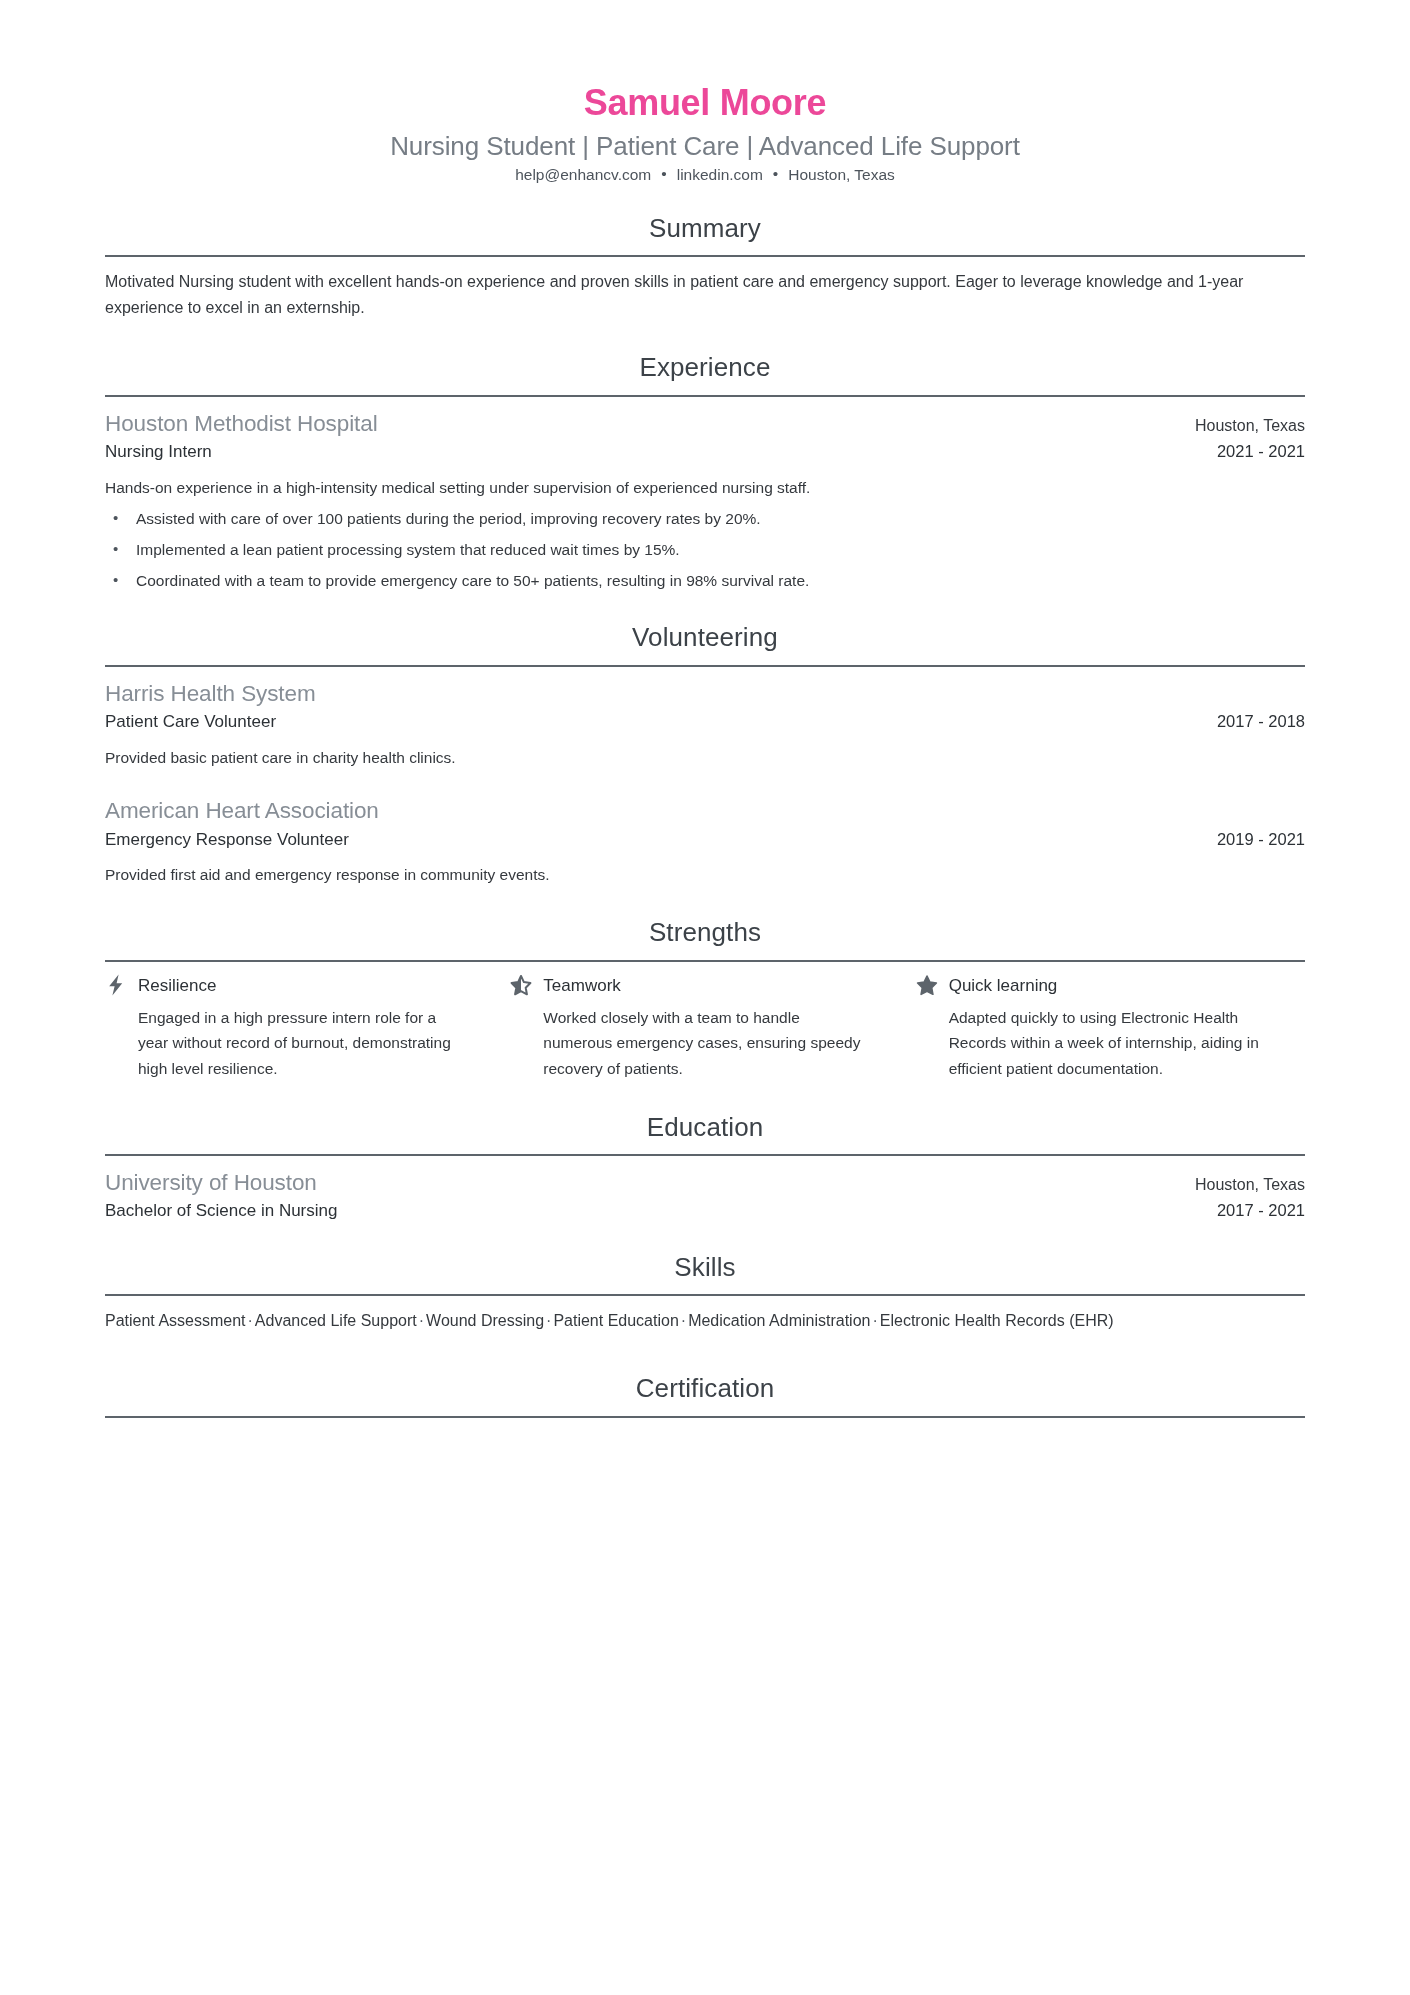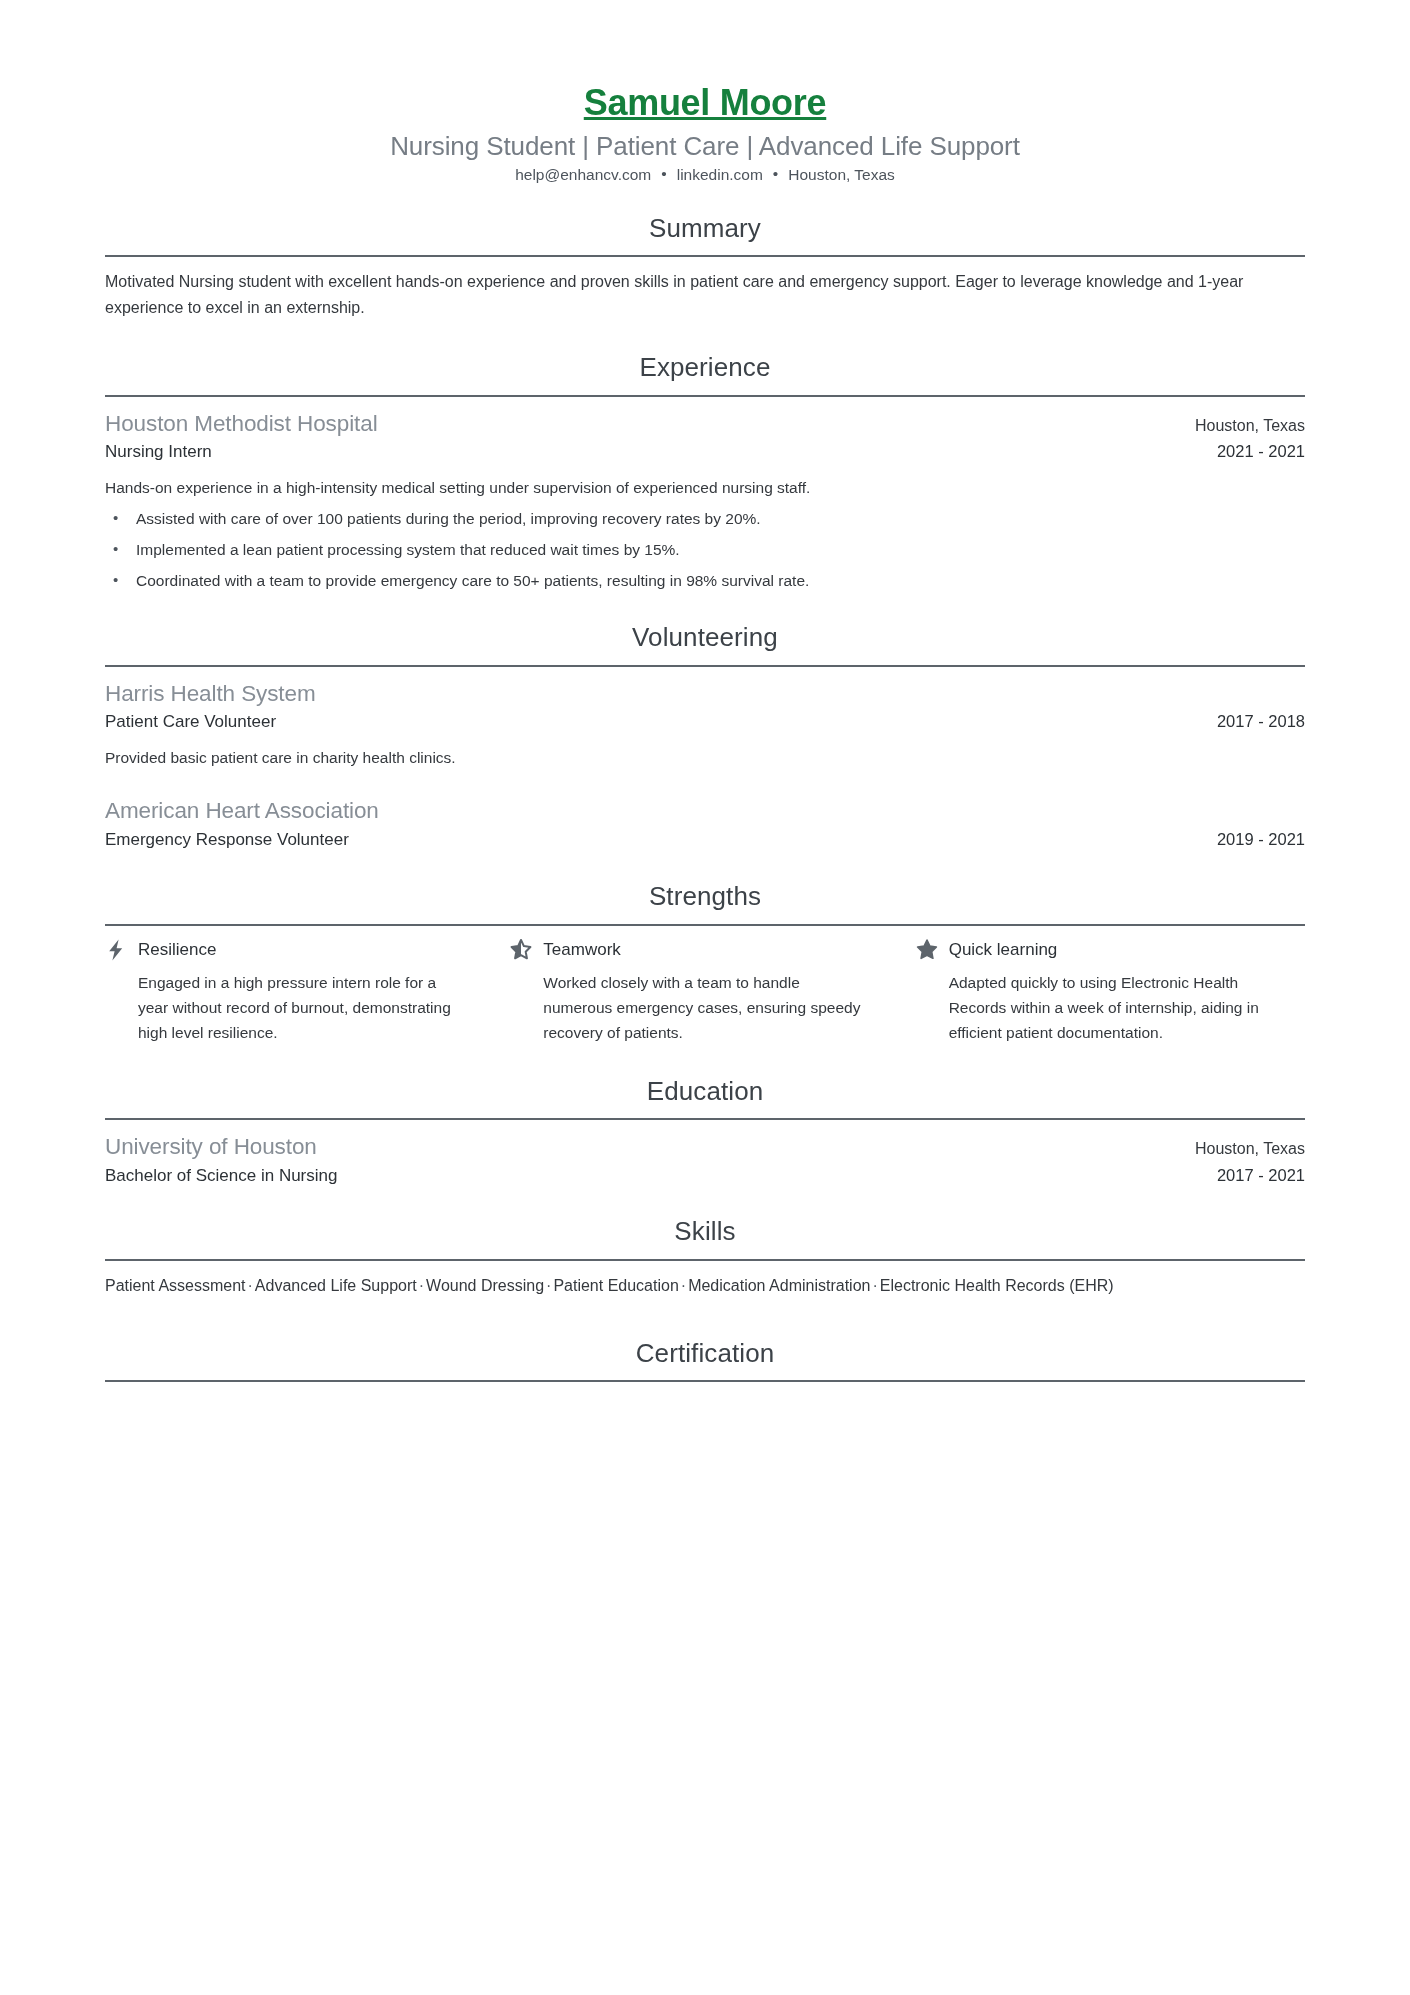--- a/index.html
+++ b/index.html
@@ -33,9 +33,8 @@
     font-size: 36px;
     font-weight: 700;
     letter-spacing: -0.3px;
-    color: #15803d;
+    color: #ec4899;
     line-height: 1.18;
-    text-decoration: underline;
   }
   .headline {
     font-size: 26px;

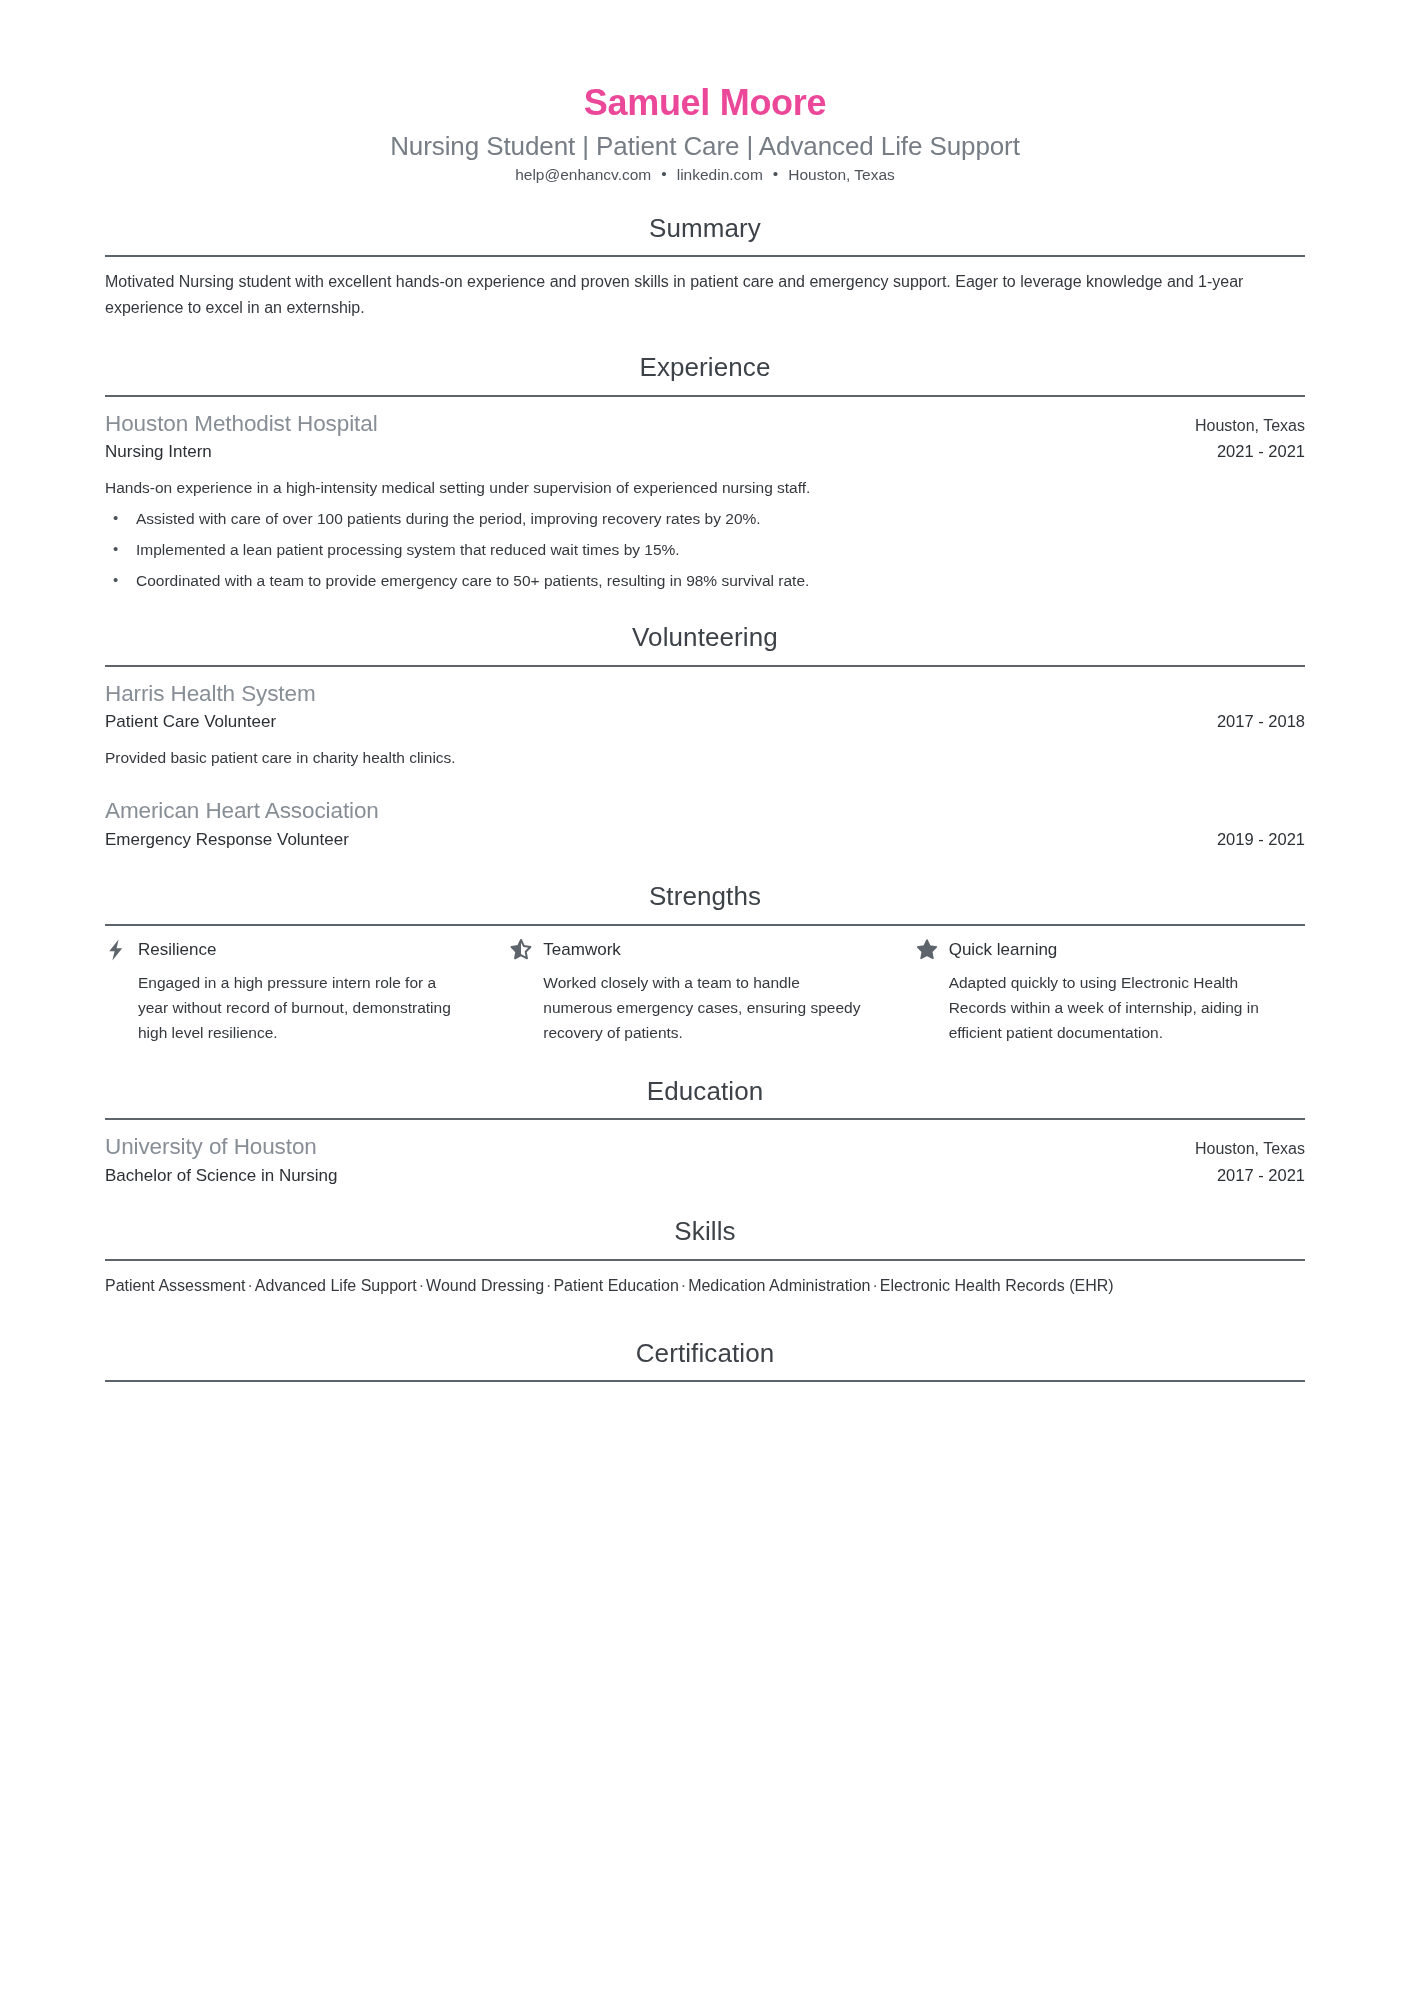--- a/index.html
+++ b/index.html
@@ -297,6 +297,7 @@
           <div class="role">Emergency Response Volunteer</div>
           <div class="meta-dates entry-right">2019 - 2021</div>
         </div>
+        <div class="entry-desc">Provided first aid and emergency response in community events.</div>
       </div>
 
     </div>

